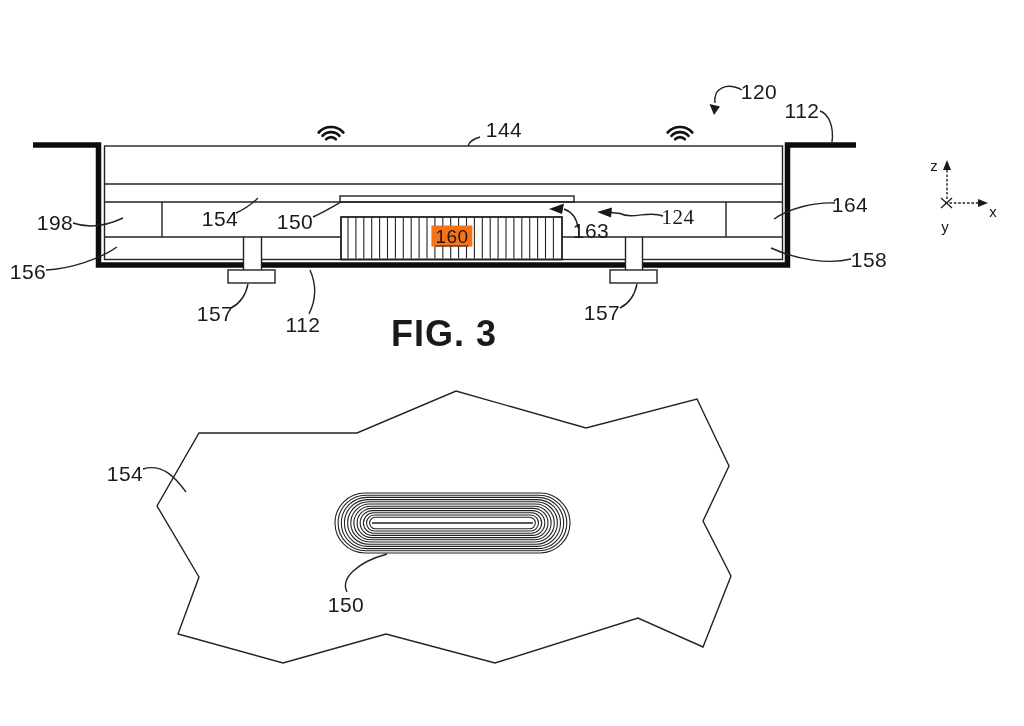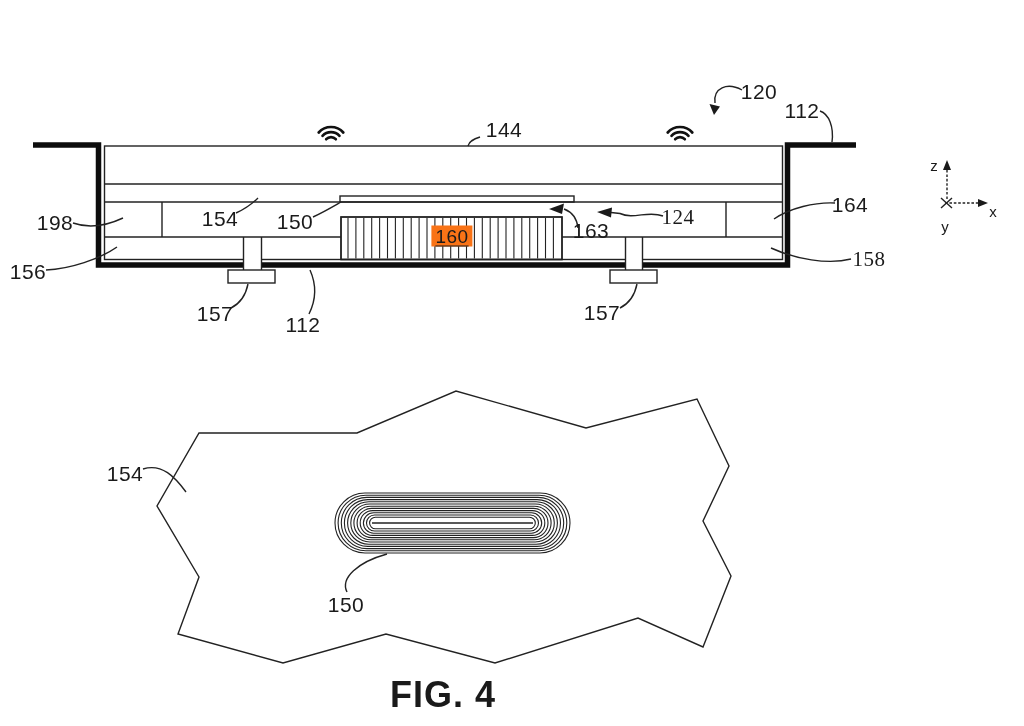--- a/index.html
+++ b/index.html
@@ -164,7 +164,7 @@
 <div class="lbl" style="left:759px;top:91px;">120</div>
 <div class="lbl" style="left:802px;top:110px;">112</div>
 <div class="lbl" style="left:850px;top:204px;">164</div>
-<div class="lbl" style="left:869px;top:259px;font-family:Liberation Serif, serif;">158</div>
+<div class="lbl" style="left:869px;top:259px;">158</div>
 <div class="lbl" style="left:678px;top:217px;font-family:Liberation Serif, serif;">124</div>
 <div class="lbl" style="left:591px;top:230px;">163</div>
 <div class="lbl boxed" style="left:452px;top:236px;font-size:19px;">160</div>

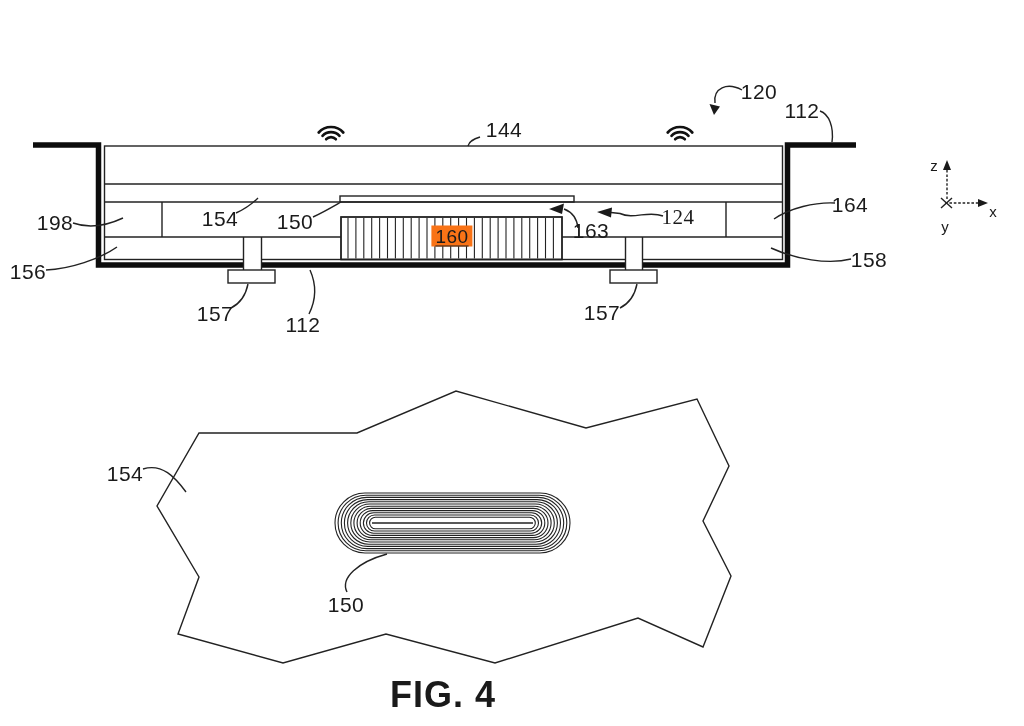--- a/index.html
+++ b/index.html
@@ -176,6 +176,7 @@
 <div class="lbl small" style="left:993px;top:211px;">x</div>
 <div class="lbl small" style="left:945px;top:226px;">y</div>
 
+<div class="lbl caption" style="left:444px;top:334px;">FIG. 3</div>
 
 <div class="lbl" style="left:125px;top:473px;">154</div>
 <div class="lbl" style="left:346px;top:604px;">150</div>

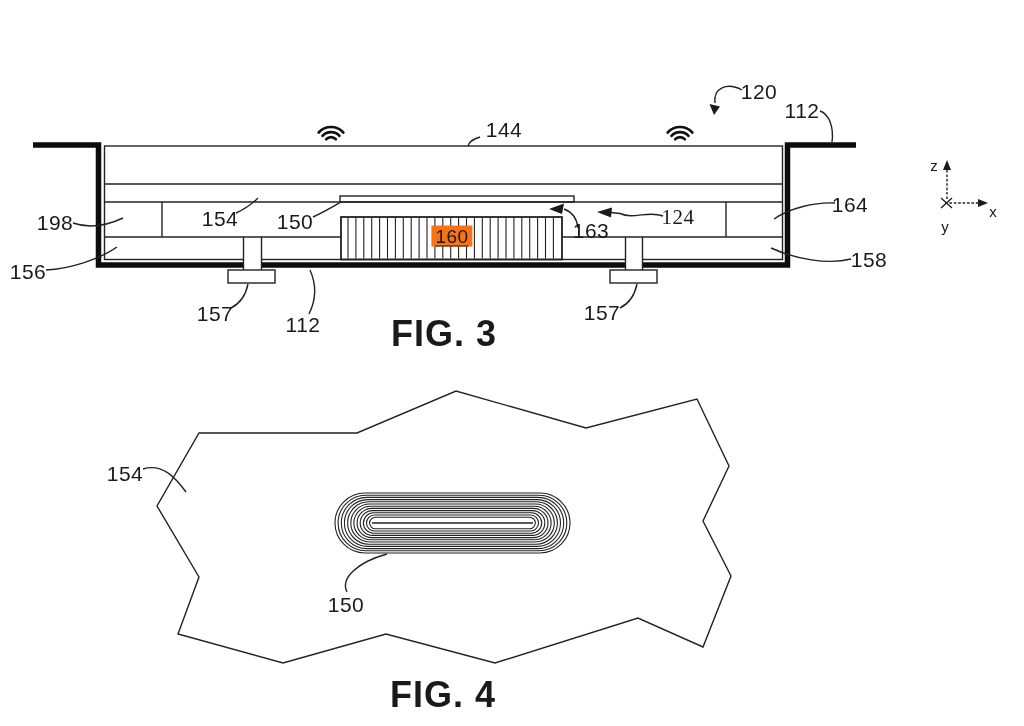--- a/index.html
+++ b/index.html
@@ -180,7 +180,6 @@
 
 <div class="lbl" style="left:125px;top:473px;">154</div>
 <div class="lbl" style="left:346px;top:604px;">150</div>
-<div class="lbl caption" style="left:443px;top:695px;">FIG. 4</div>
 
 </div>
 

